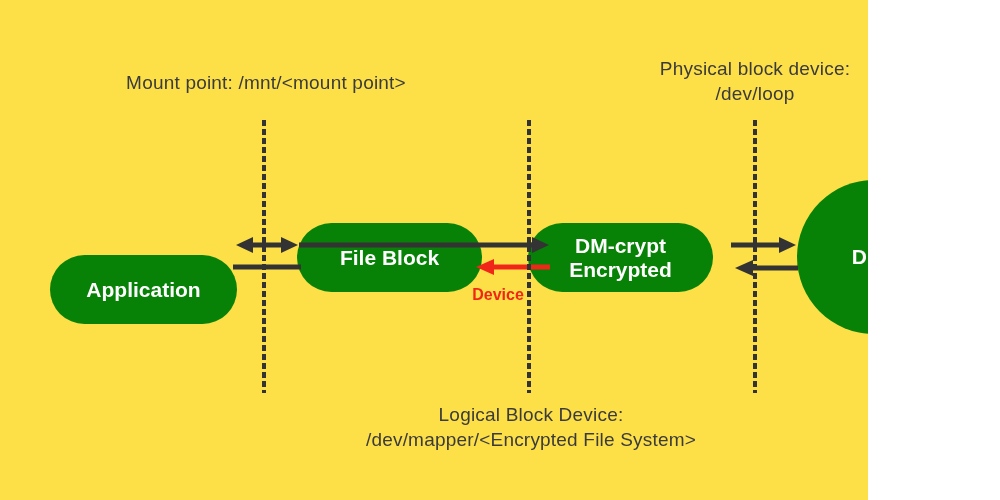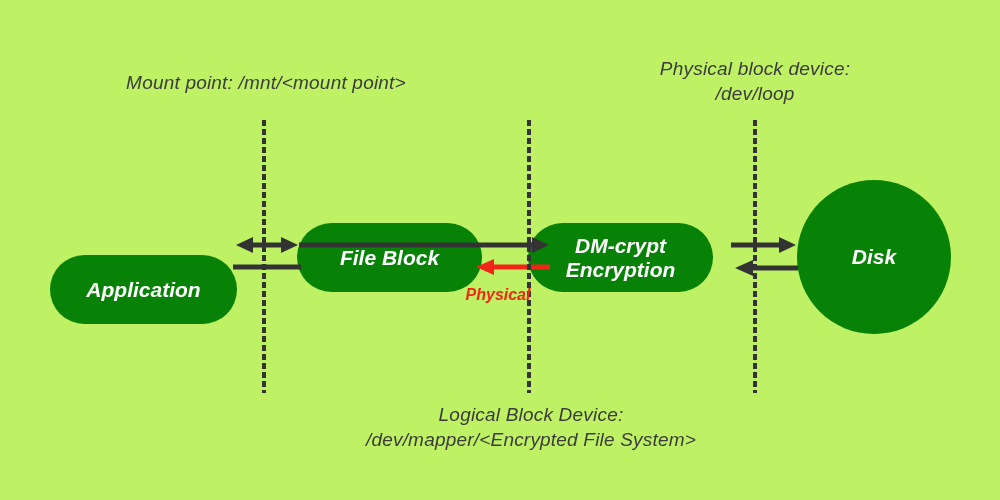--- a/index.html
+++ b/index.html
@@ -14,10 +14,9 @@
   body{font-family:"Liberation Sans", sans-serif;}
   .canvas{
     position:relative;
-    width:1000px;height:500px;
-    background:#bef264;
+    width:868px;height:500px;
+    background:#fde047;
     overflow:hidden;
-    font-style:italic;
   }
   .caption{
     position:absolute;

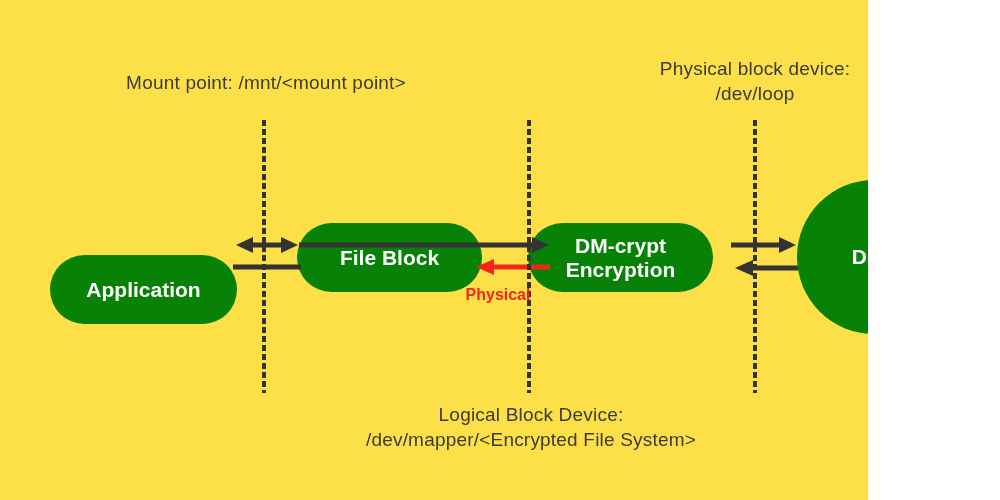--- a/index.html
+++ b/index.html
@@ -90,7 +90,7 @@
 
   <div class="node pill node-dm-crypt">
     <span>DM-crypt</span>
-    <span>Encryption</span>
+    <span>Encrypted</span>
   </div>
 
   <div class="node node-disk">

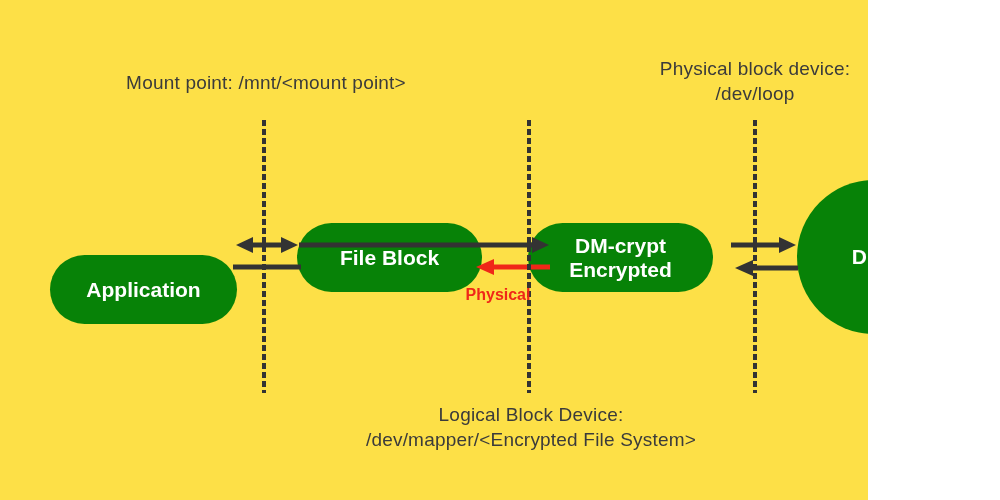--- a/index.html
+++ b/index.html
@@ -134,7 +134,7 @@
     <line class="boundary" x1="755" y1="120" x2="755" y2="393"></line>
   </svg>
 
-  <div class="decrypt-label">Physical</div>
+  <div class="decrypt-label">Device</div>
 
 </div>
 

